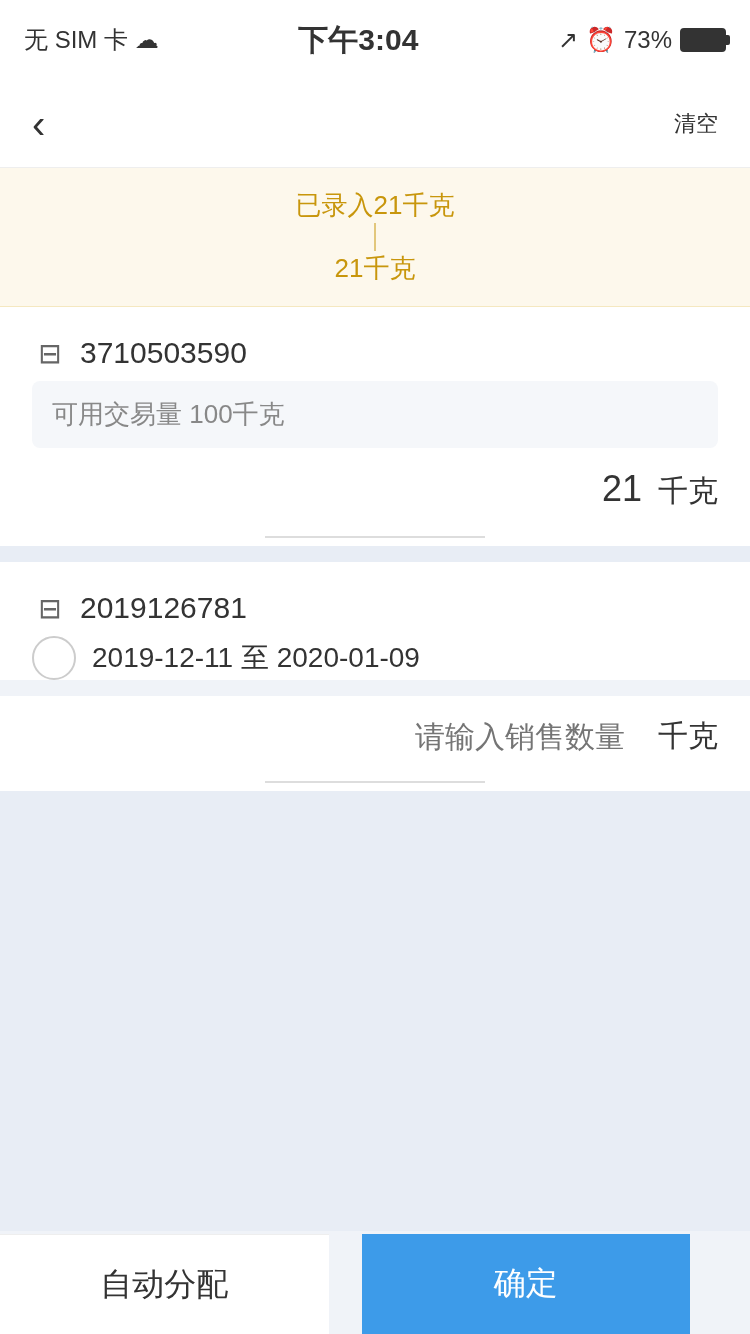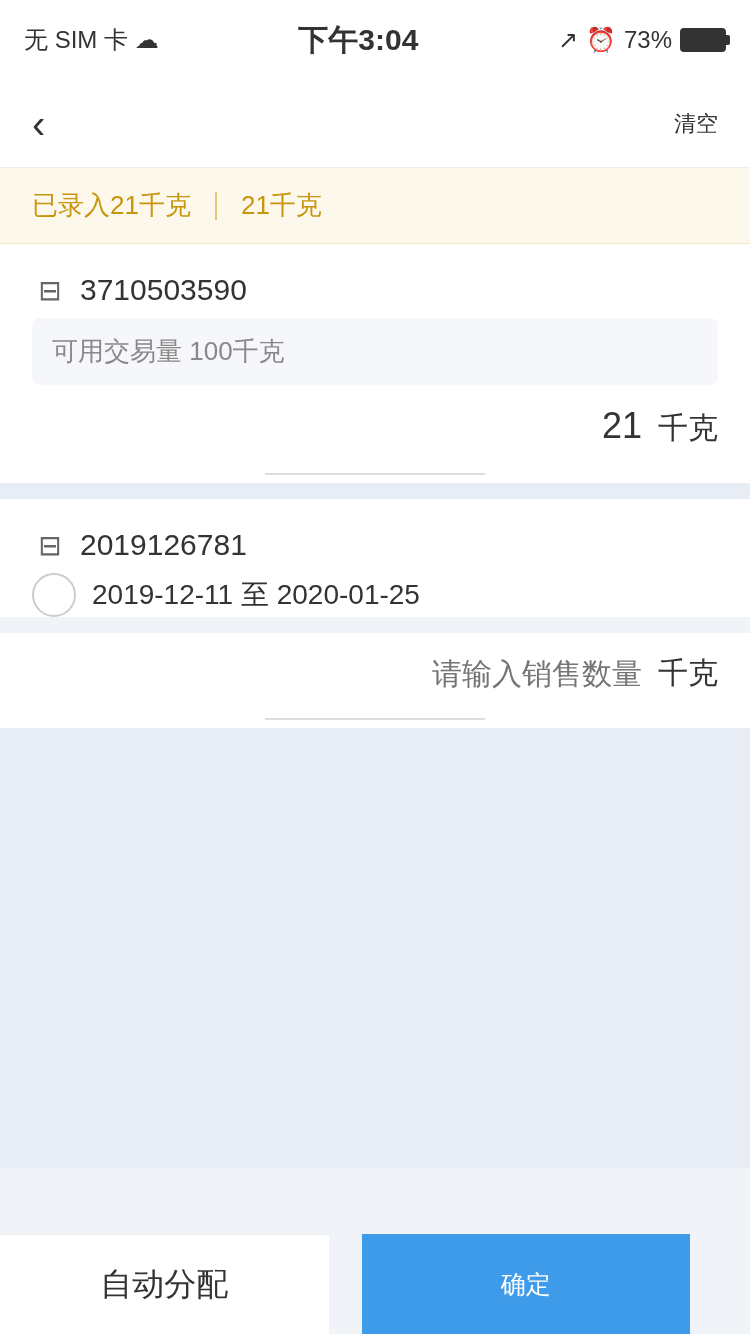--- a/index.html
+++ b/index.html
@@ -97,6 +97,7 @@
       align-items: center;
       gap: 0;
       border-bottom: 1px solid #f5e8c0;
+      flex-direction: column;
     }
     .status-banner-text {
       font-size: 26px;

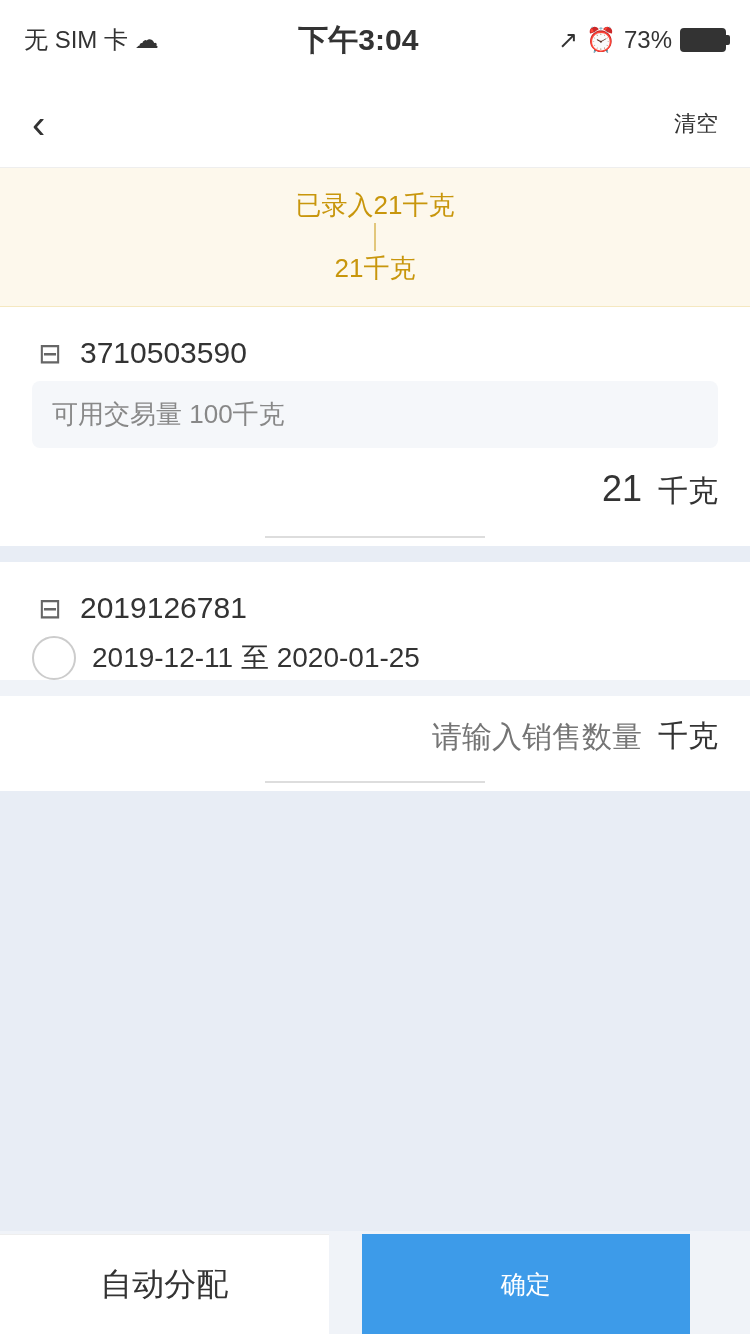--- a/index.html
+++ b/index.html
@@ -338,7 +338,7 @@
   </div>
   <div class="batch-date-row">
     <div class="radio-circle"></div>
-    <span class="batch-date">2019-12-11 至 2020-01-25</span>
+    <span class="batch-date">2019-12-11 至 2020-01-09</span>
   </div>
 </div>
 

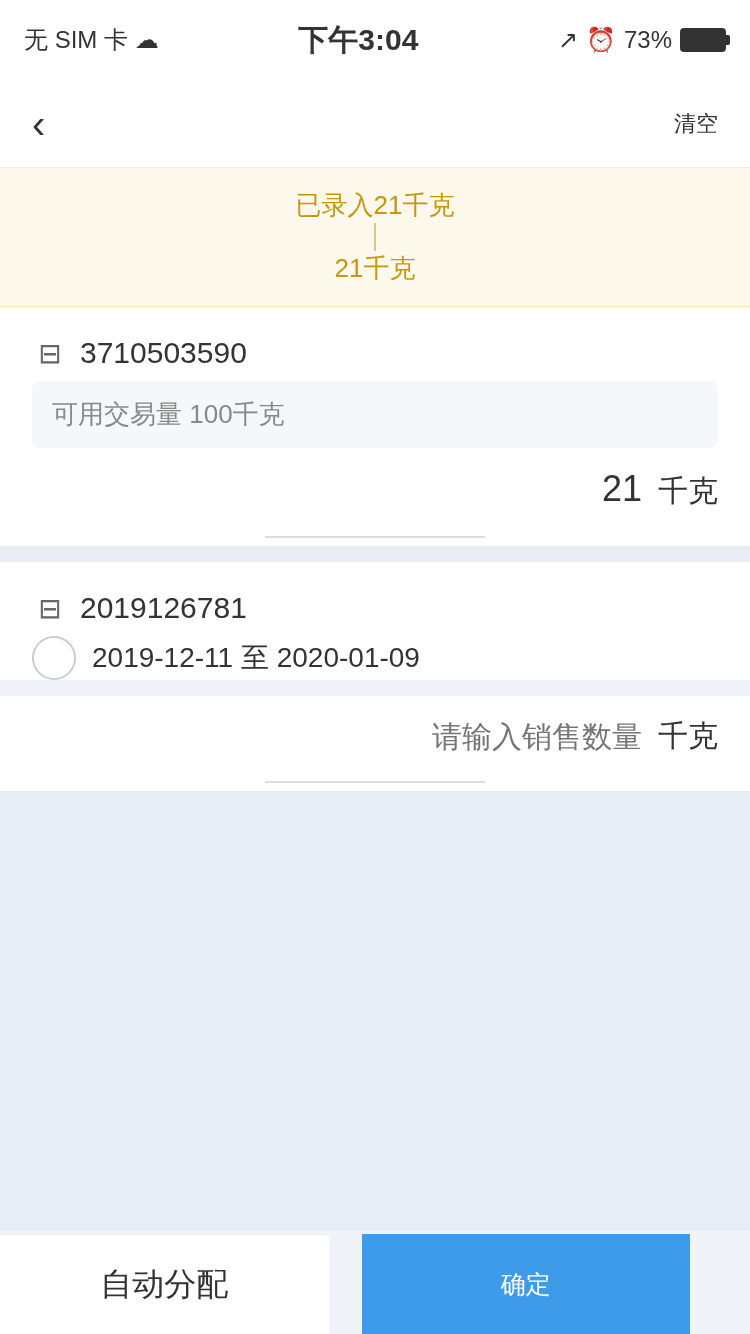--- a/index.html
+++ b/index.html
@@ -233,7 +233,7 @@
       display: flex;
       align-items: center;
       justify-content: flex-end;
-      gap: 16px;
+      gap: 33px;
     }
     .quantity-placeholder-unit {
       font-size: 30px;

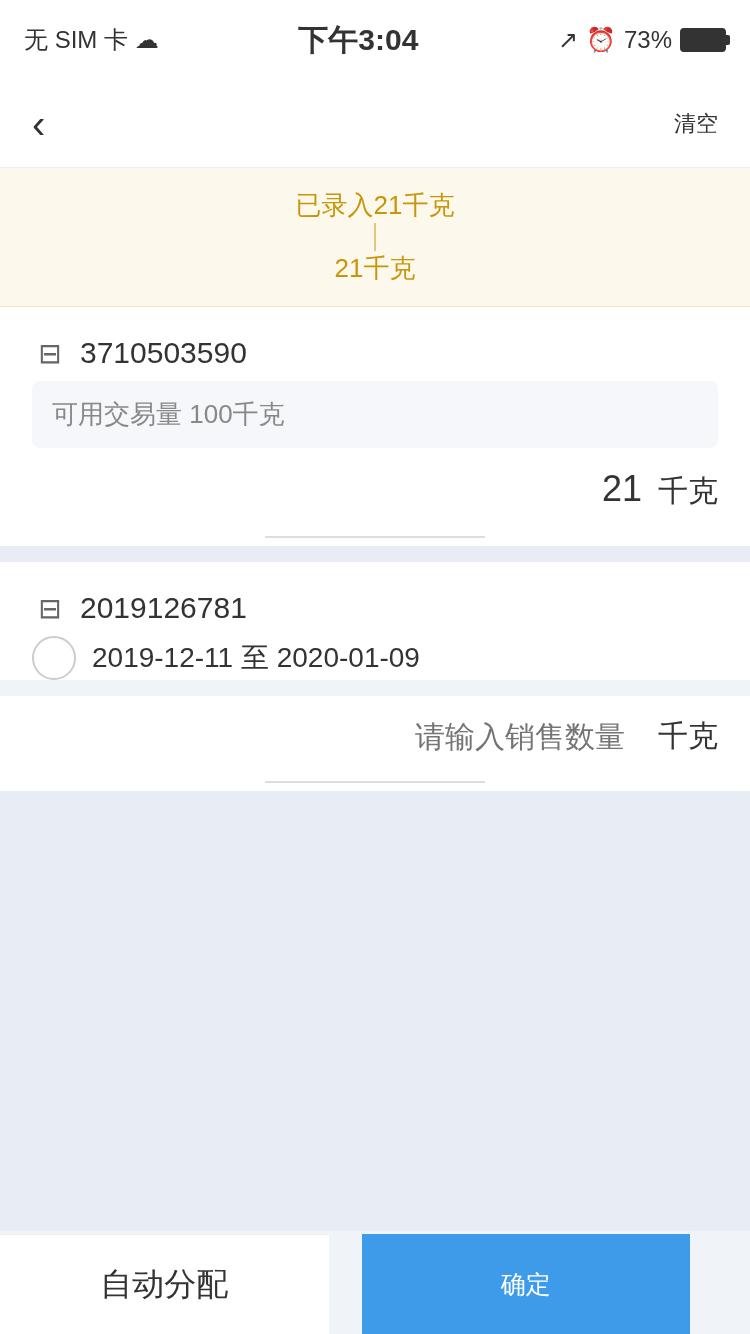--- a/index.html
+++ b/index.html
@@ -279,7 +279,7 @@
       display: flex;
       align-items: center;
       justify-content: center;
-      font-size: 25px;
+      font-size: 32px;
       color: #fff;
       cursor: pointer;
     }

